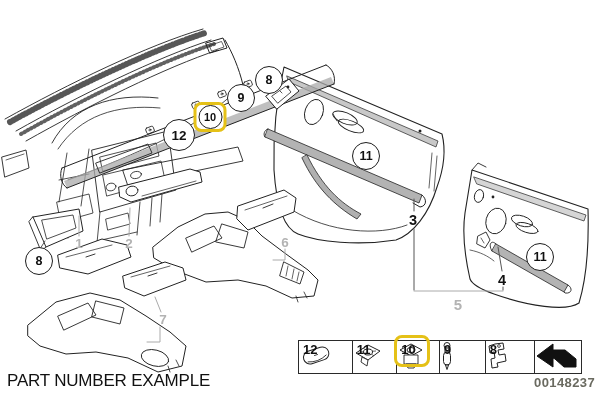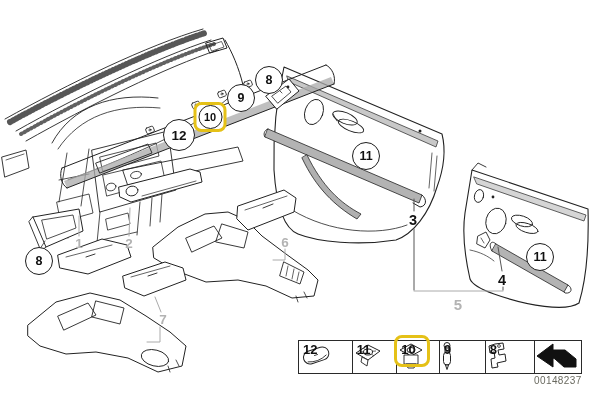--- a/index.html
+++ b/index.html
@@ -295,6 +295,7 @@
     </div>
   </div>
 
+  <div class="caption">PART NUMBER EXAMPLE</div>
   <div class="dwgnum">00148237</div>
 </div>
 

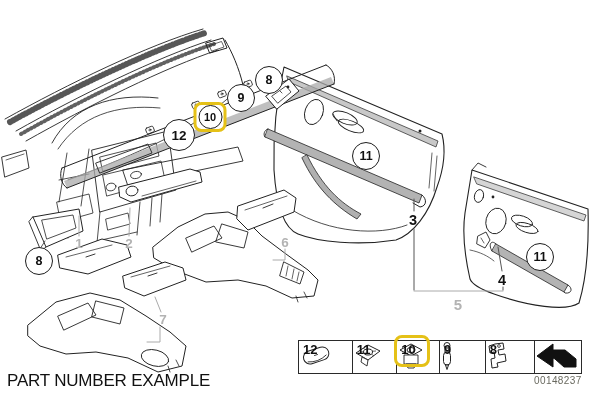--- a/index.html
+++ b/index.html
@@ -37,7 +37,7 @@
   .caption{position:absolute;left:7px;top:371px;font-size:17px;letter-spacing:-0.2px;
            color:#111;z-index:5;}
   .dwgnum{position:absolute;left:534px;top:375px;width:52px;text-align:left;
-          font-size:10px;color:#6a6a60;letter-spacing:.4px;z-index:5;}
+          font-size:13px;color:#6a6a60;letter-spacing:.4px;z-index:5;font-weight:bold;}
 </style>
 </head>
 <body>

